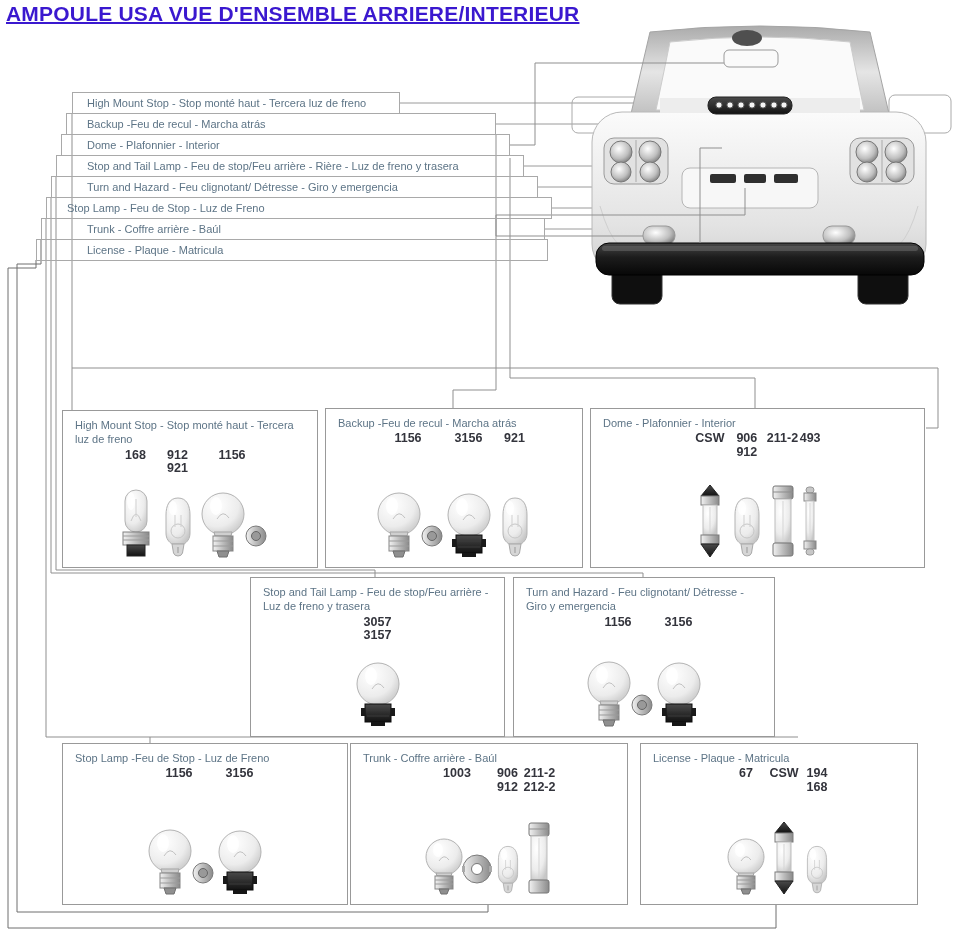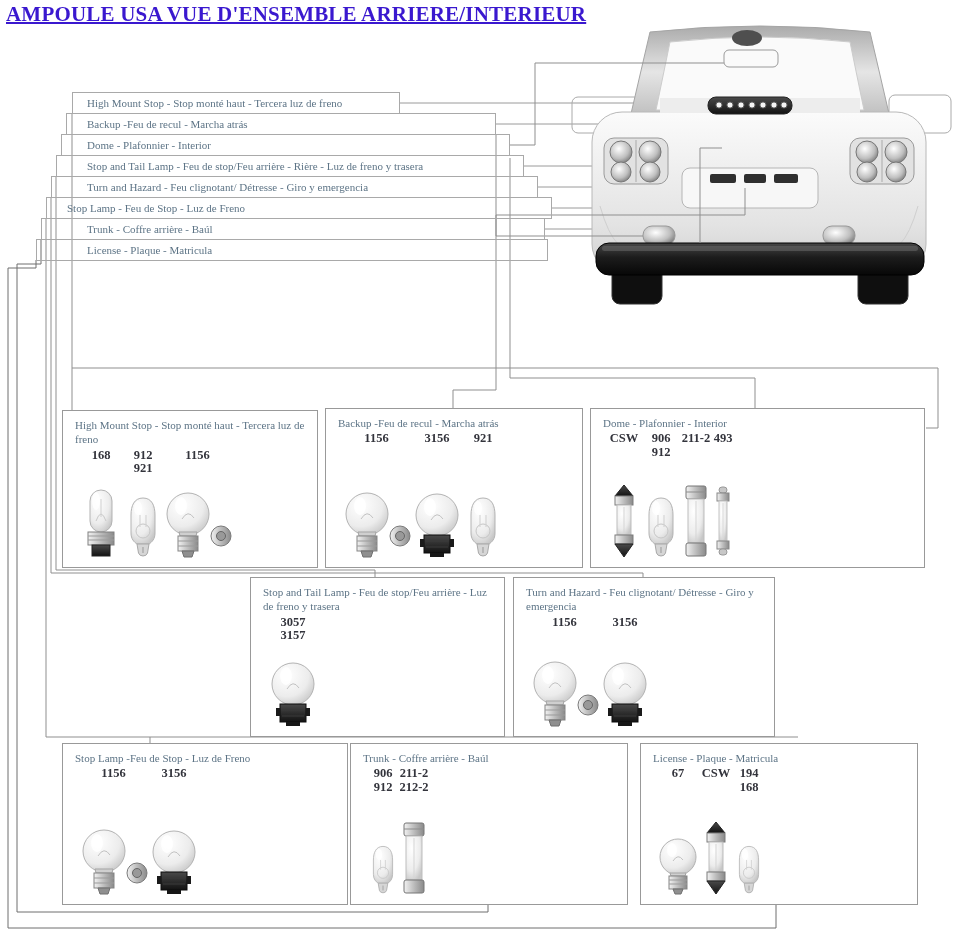--- a/index.html
+++ b/index.html
@@ -4,7 +4,7 @@
 <style>
   html,body{margin:0;padding:0;background:#fff;}
   .stage{position:relative;width:953px;height:945px;background:#ffffff;
-         font-family:Liberation Serif, serif;overflow:hidden;}
+         font-family:Liberation Sans, sans-serif;overflow:hidden;}
   #scene{position:absolute;left:0;top:0;z-index:0;}
   .title{position:absolute;left:6px;top:2px;z-index:3;font-size:21px;font-weight:bold;
          text-decoration:underline;text-decoration-thickness:2px;letter-spacing:.2px;

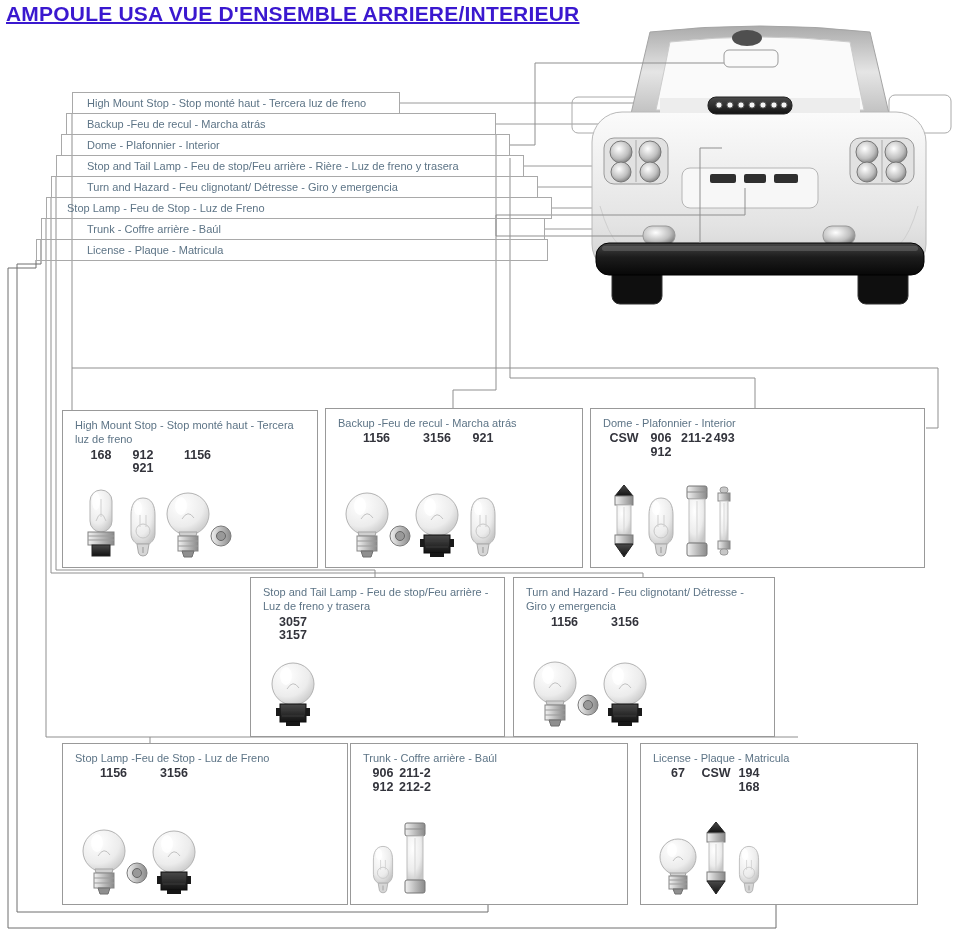--- a/index.html
+++ b/index.html
@@ -14,7 +14,7 @@
   .bbox{position:absolute;z-index:1;box-sizing:border-box;border:1px solid #999;
         background:#fff;padding:7px 12px 8px 12px;display:flex;flex-direction:column;}
   .btitle{font-size:11px;line-height:1.3;}
-  .bulbs{flex:1;display:flex;justify-content:flex-start;align-items:stretch;padding:2px 4px 0 4px;}
+  .bulbs{flex:1;display:flex;justify-content:center;align-items:stretch;padding:2px 4px 0 4px;}
   .bulb{display:flex;flex-direction:column;align-items:center;justify-content:space-between;}
   .code{font-size:12.5px;font-weight:bold;color:#33343c;text-align:center;
         line-height:1.1;white-space:pre-line;min-height:28px;}

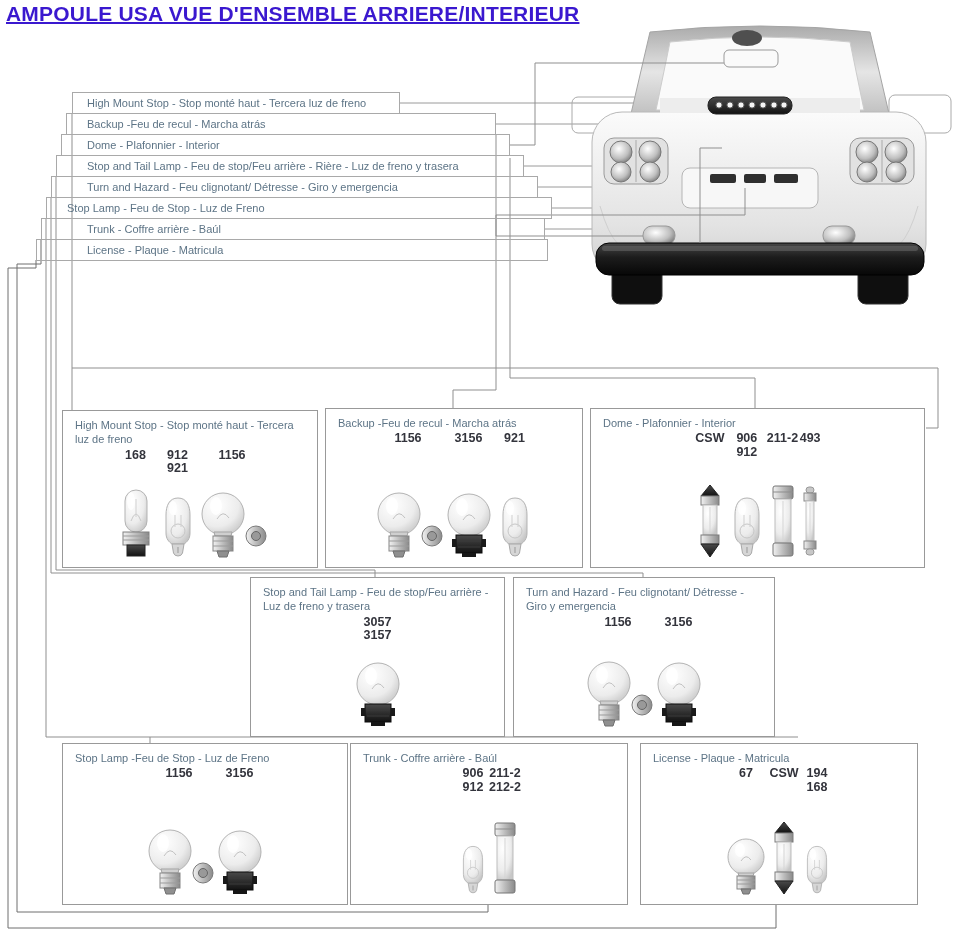--- a/index.html
+++ b/index.html
@@ -428,6 +428,27 @@
         <div class="btitle" style="color: rgb(93, 116, 134);">Trunk - Coffre arrière - Baúl</div>
         <div class="bulbs">
           <div class="bulb">
+            <div class="code">1003</div>
+            <div class="art">
+              <svg class="" width="42" height="60" viewBox="0 0 42 60">
+                <circle cx="21" cy="21" r="18" fill="url(#gGlass)" stroke="#b3b3b3"></circle>
+    <ellipse cx="15" cy="14" rx="5" ry="7" fill="#fff" opacity=".85"></ellipse>
+    <path d="M16,25 q5,-8 10,-1" fill="none" stroke="#c2c2c2"></path>
+    <path d="M13,37 h16 l-1,3 h-14 z" fill="#cfcfcf" stroke="#a5a5a5"></path>
+    <rect x="12" y="40" width="18" height="13" fill="url(#gMetal)" stroke="#858585"></rect>
+    <line x1="12" y1="44" x2="30" y2="44" stroke="#9b9b9b"></line>
+    <line x1="12" y1="48" x2="30" y2="48" stroke="#9b9b9b"></line>
+    <path d="M16,53 h10 l-2,5 h-6 z" fill="#8f8f8f" stroke="#6f6f6f"></path>
+              </svg>
+              <svg class="disc" width="30" height="30" viewBox="0 0 30 30">
+                <circle cx="15" cy="15" r="14" fill="url(#gMetal)" stroke="#7a7a7a"></circle>
+    <circle cx="15" cy="15" r="5.5" fill="#fff" stroke="#777"></circle>
+    <rect x="0" y="12" width="3" height="6" fill="#aaa"></rect>
+                <rect x="27" y="12" width="3" height="6" fill="#aaa"></rect>
+              </svg>
+            </div>
+          </div>
+          <div class="bulb">
             <div class="code">906
 912</div>
             <div class="art">

